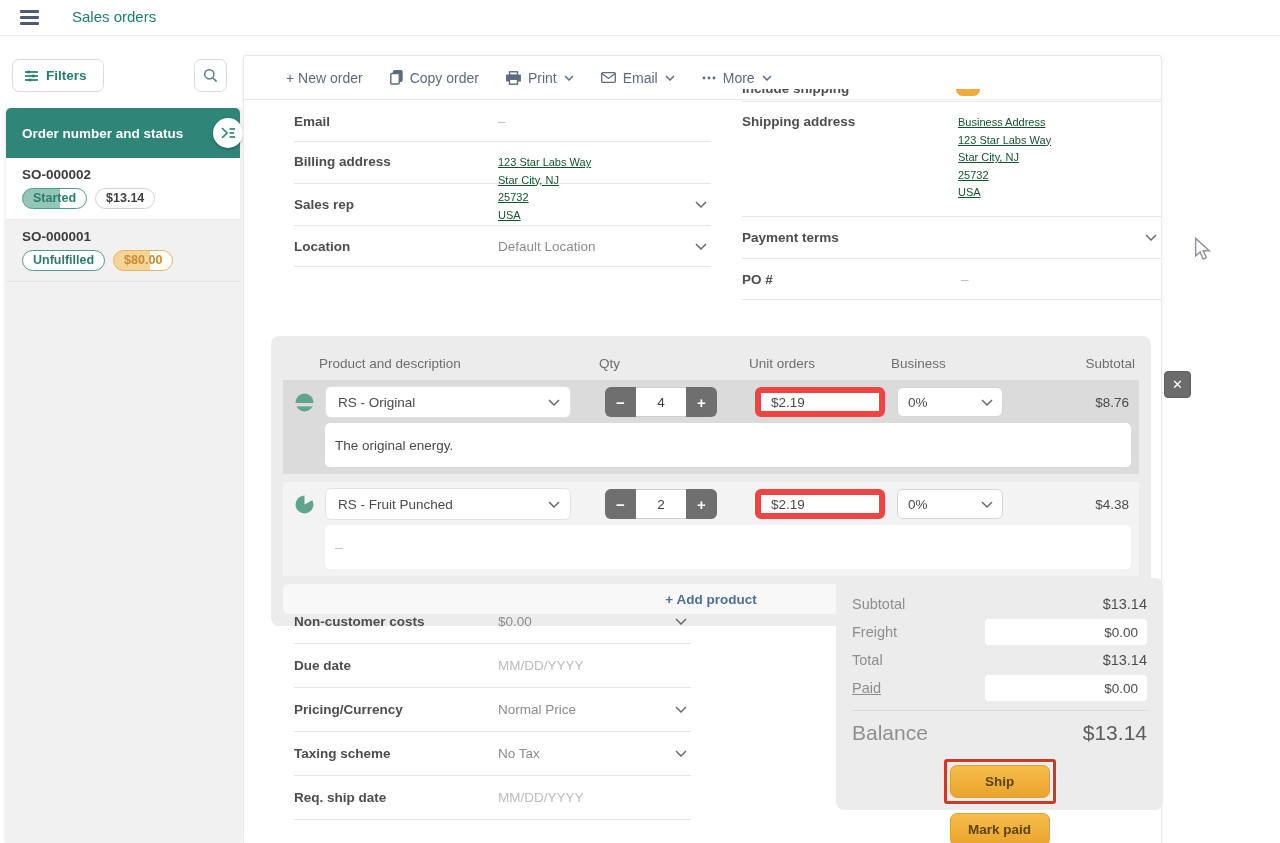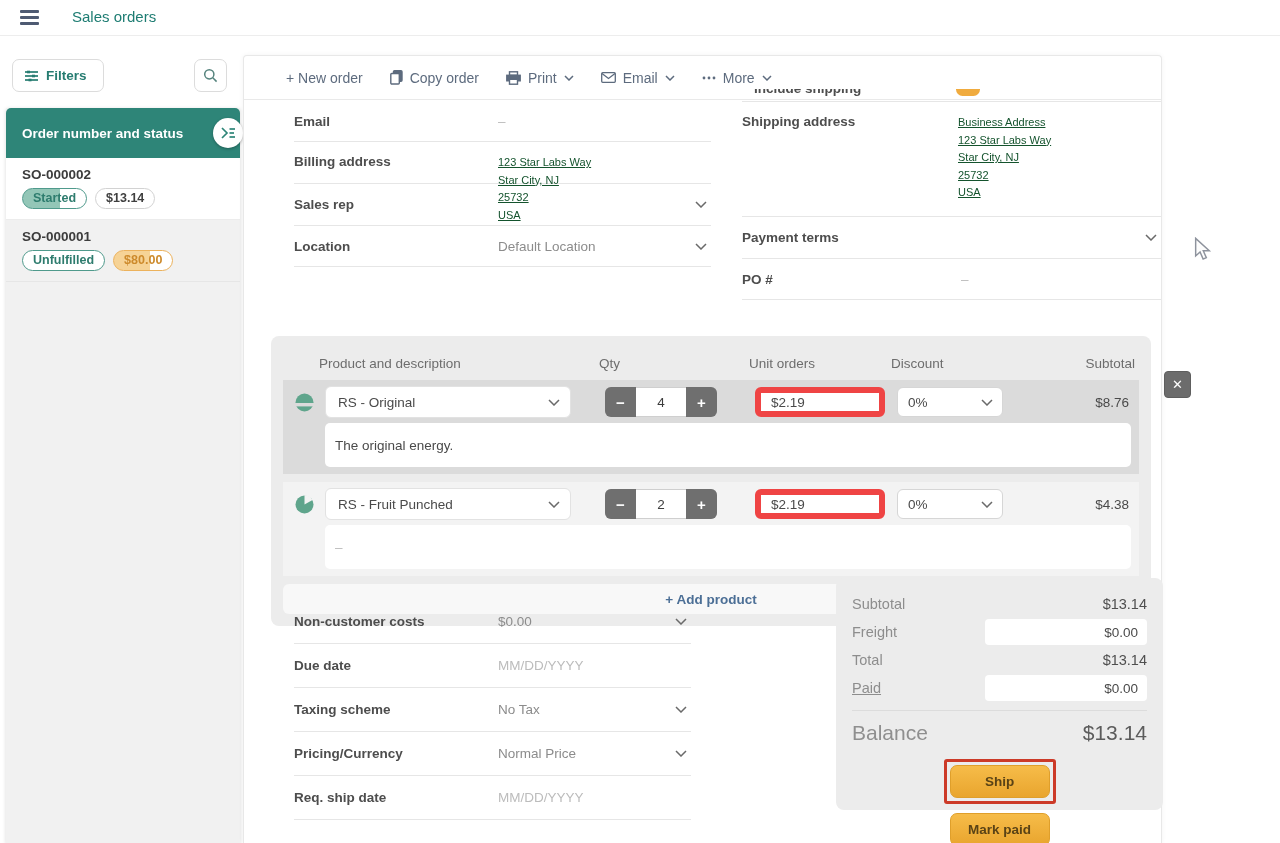--- a/index.html
+++ b/index.html
@@ -56,7 +56,7 @@
   .off219 { position:absolute; left:219px; }
   .row-chev { position:absolute; right:4px; }
   .clipped-row { position:relative; height:12px; overflow:hidden; }
-  .clipped-row .flabel { position:absolute; left:12px; top:-8px; }
+  .clipped-row .flabel { position:absolute; left:0; top:-8px; }
   .toggle-part { position:absolute; left:214px; top:-6px; width:24px; height:13px; border-radius:7px; background:#f0ab3e; }
 
   

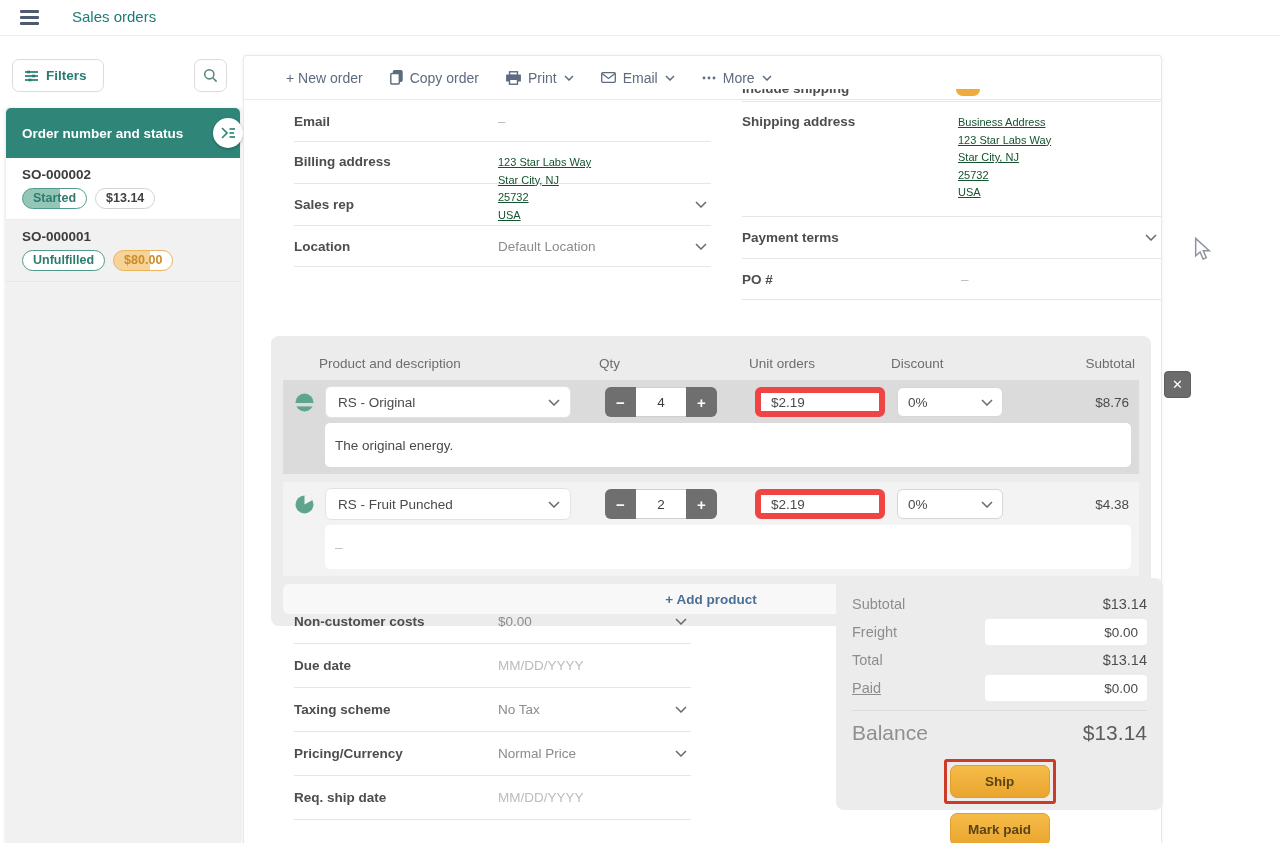--- a/index.html
+++ b/index.html
@@ -299,7 +299,7 @@
         <span></span>
       <span class="hcell">Unit orders</span>
         <span></span>
-      <span class="hcell">Discount</span>
+      <span class="hcell">Business</span>
       <span class="hcell h-right">Subtotal</span>
     </div>
 

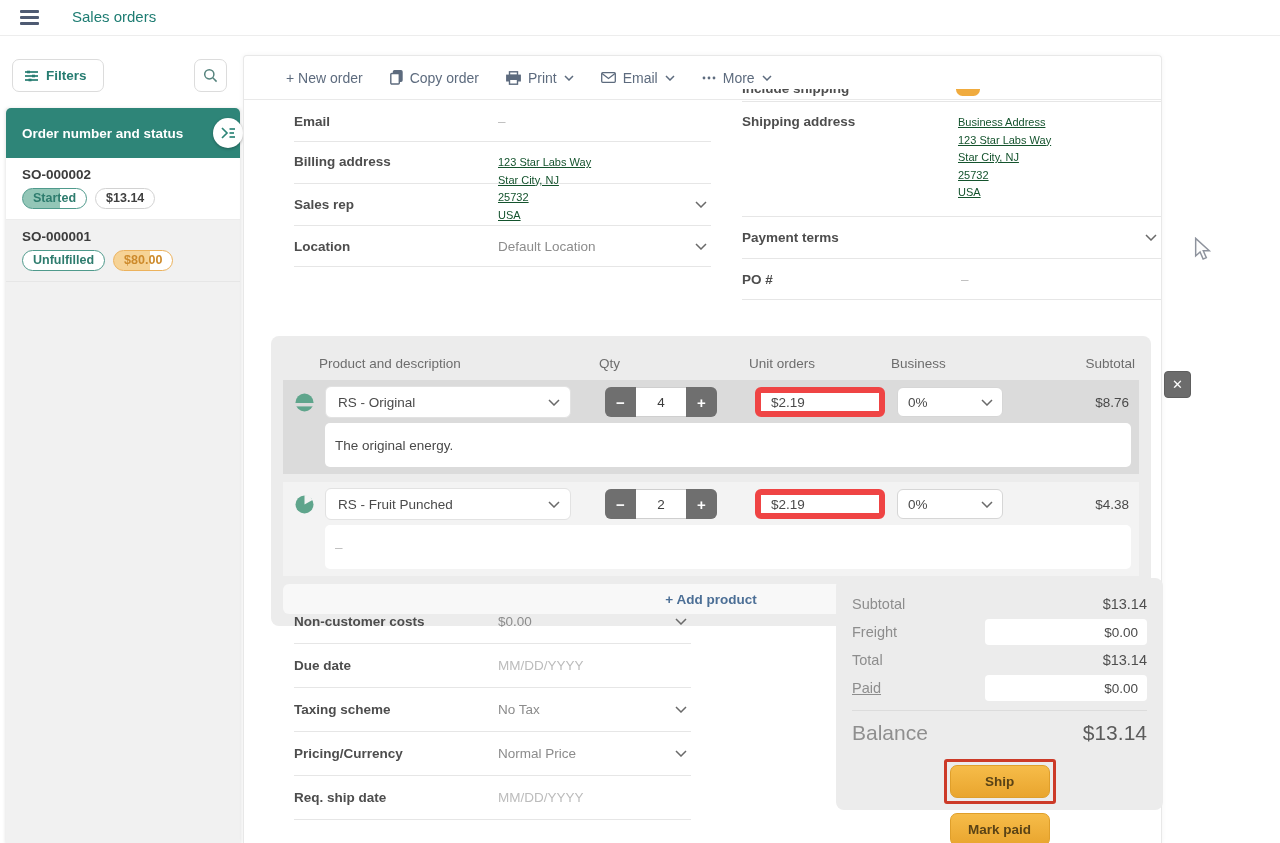--- a/index.html
+++ b/index.html
@@ -389,15 +389,15 @@
       <span class="fvalue placeholder off204">MM/DD/YYYY</span>
     </div>
     <div class="erow">
+      <span class="flabel">Pricing/Currency</span>
+      <span class="fvalue off204">Normal Price</span>
+      <svg class="row-chev" width="12" height="7" viewBox="0 0 12 7" fill="none" stroke="#6a6a6a" stroke-width="1.5">
+          <polyline points="1,1 6,6 11,1"></polyline>
+        </svg>
+    </div>
+    <div class="erow">
       <span class="flabel">Taxing scheme</span>
       <span class="fvalue off204">No Tax</span>
-      <svg class="row-chev" width="12" height="7" viewBox="0 0 12 7" fill="none" stroke="#6a6a6a" stroke-width="1.5">
-          <polyline points="1,1 6,6 11,1"></polyline>
-        </svg>
-    </div>
-    <div class="erow">
-      <span class="flabel">Pricing/Currency</span>
-      <span class="fvalue off204">Normal Price</span>
       <svg class="row-chev" width="12" height="7" viewBox="0 0 12 7" fill="none" stroke="#6a6a6a" stroke-width="1.5">
           <polyline points="1,1 6,6 11,1"></polyline>
         </svg>

